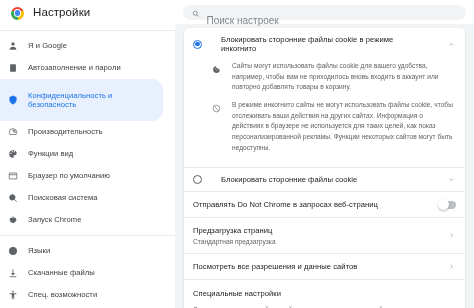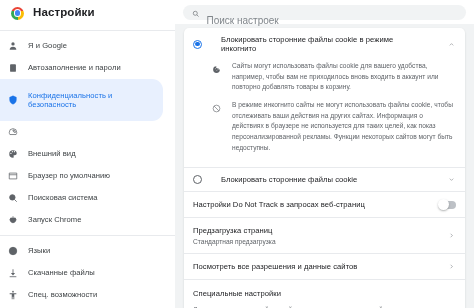--- a/index.html
+++ b/index.html
@@ -63,7 +63,7 @@
   }
   .brand-title {
     font-size: 11.5px;
-    font-weight: 700;
+    font-weight: 400;
     color: #202124;
     letter-spacing: .1px;
     line-height: 1;

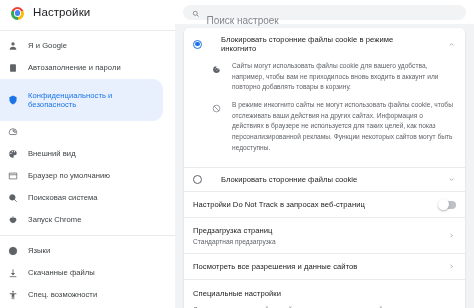--- a/index.html
+++ b/index.html
@@ -324,6 +324,7 @@
               <path d="M12 4a9 9 0 00-9 9 9 9 0 001.6 5.1h14.8A9 9 0 0021 13a9 9 0 00-9-9zm0 3a6 6 0 016 6h-3a3 3 0 00-3-3z" fill="none" stroke="#5f6368" stroke-width="1.8"></path>
             </svg>
         </span>
+        <span class="nav-label">Производительность</span>
       </div>
 
       <div class="nav-item">

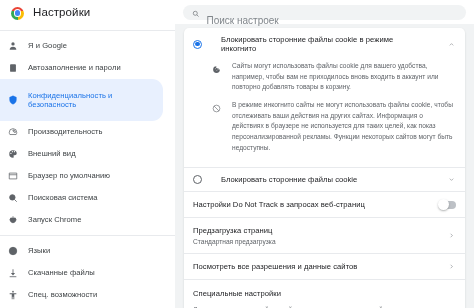--- a/index.html
+++ b/index.html
@@ -333,7 +333,7 @@
               <path d="M12 3a9 9 0 000 18c1.1 0 2-.9 2-2 0-.5-.2-1-.6-1.4-.3-.3-.4-.7-.4-1.1 0-1 .8-1.5 1.8-1.5H16a5 5 0 005-5c0-3.9-4-7-9-7zM7 12a1.5 1.5 0 110-3 1.5 1.5 0 010 3zm3.5-4a1.5 1.5 0 110-3 1.5 1.5 0 010 3zm5 0a1.5 1.5 0 110-3 1.5 1.5 0 010 3z"></path>
             </svg>
         </span>
-        <span class="nav-label">Внешний вид</span>
+        <span class="nav-label">Функции вид</span>
       </div>
 
       <div class="nav-item">

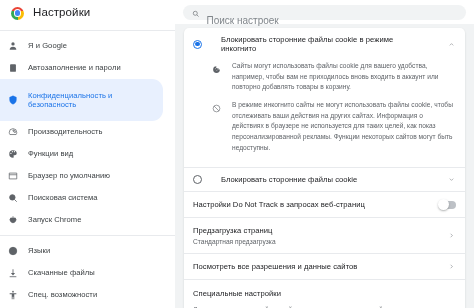--- a/index.html
+++ b/index.html
@@ -481,7 +481,7 @@
 
         <div class="setting-row">
           <div class="setting-texts">
-            <div class="setting-title">Настройки Do Not Track в запросах веб-страниц</div>
+            <div class="setting-title">Отправлять Do Not Chrome в запросах веб-страниц</div>
           </div>
           <span class="toggle"></span>
         </div>

